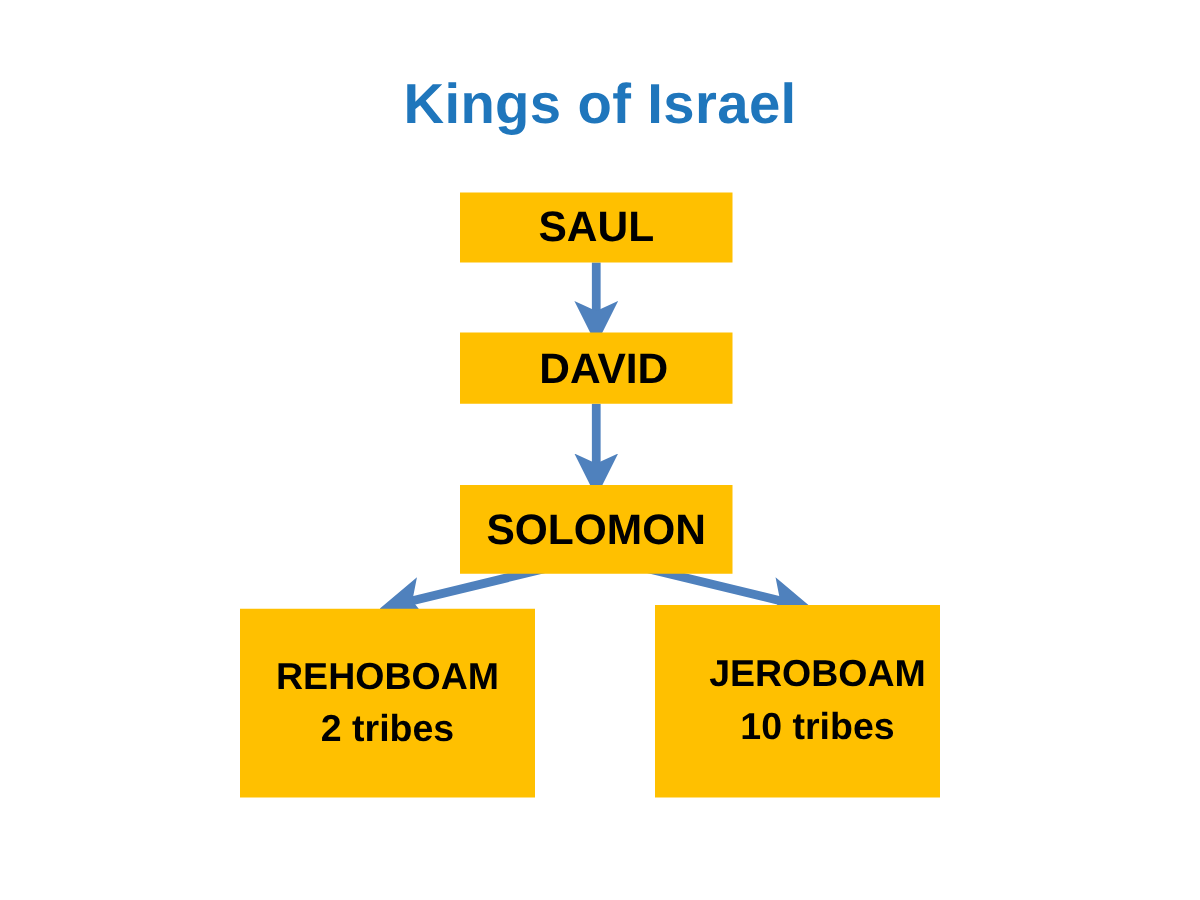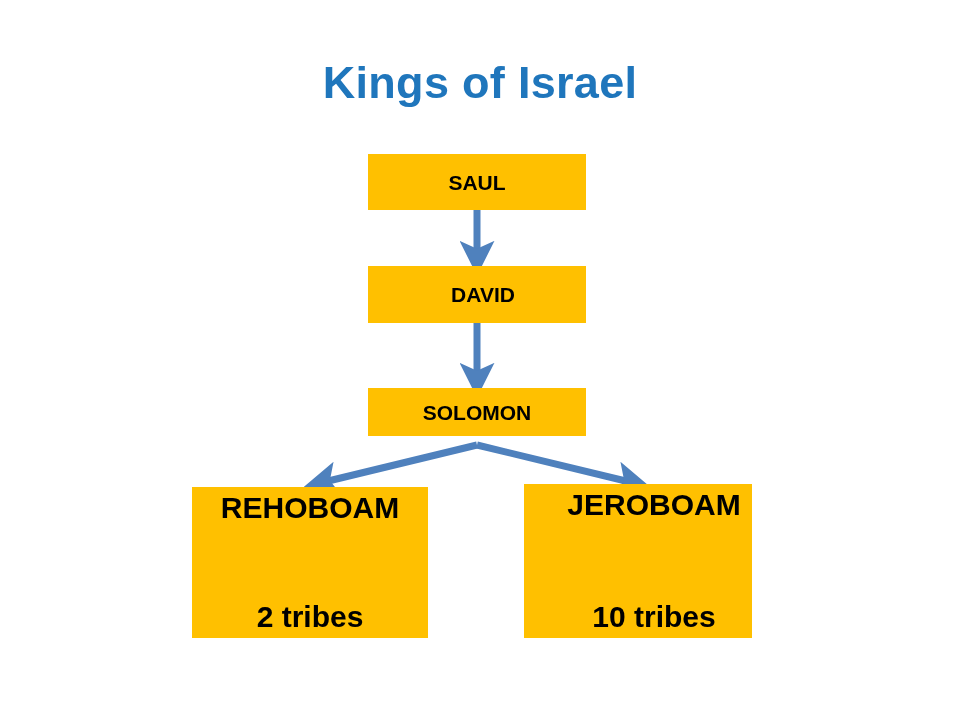--- a/index.html
+++ b/index.html
@@ -56,7 +56,7 @@
   }
 
   .node-single {
-    font-size: 21px;
+    font-size: 34px;
   }
   .node-multi {
     font-size: 30px;

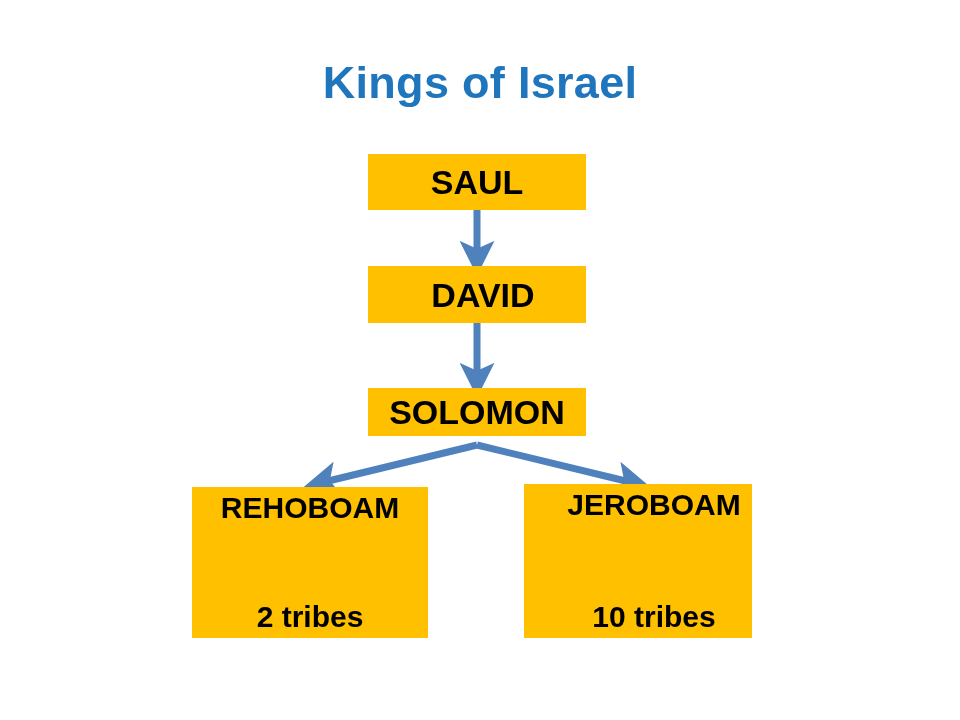--- a/index.html
+++ b/index.html
@@ -69,7 +69,7 @@
   
   #node-saul    { left: 368px; top: 154px; width: 218px; height: 56px; }
   #node-david   { left: 368px; top: 266px; width: 218px; height: 57px; padding-left: 12px; }
-  #node-solomon { left: 368px; top: 388px; width: 218px; height: 48px; }
+  #node-solomon { left: 368px; top: 388px; width: 218px; height: 71px; }
   #node-rehoboam{ left: 192px; top: 487px; width: 236px; height: 151px; }
   #node-jeroboam{ left: 524px; top: 484px; width: 228px; height: 154px; padding-left: 32px; }
 

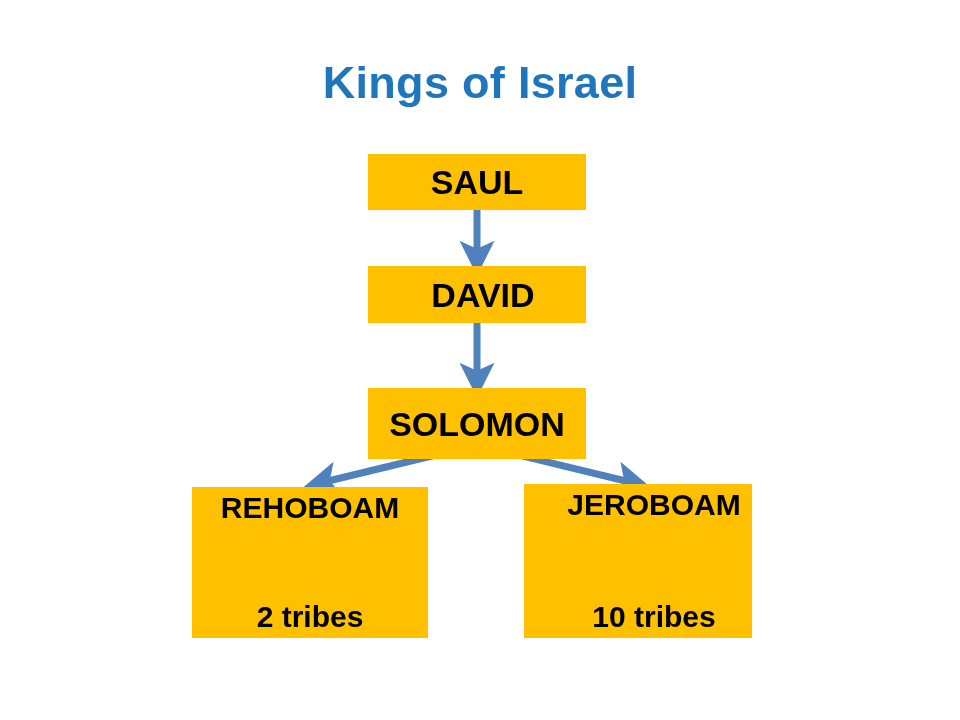--- a/index.html
+++ b/index.html
@@ -60,7 +60,6 @@
   }
   .node-multi {
     font-size: 30px;
-    justify-content: space-between;
   }
   .node-multi .line {
     margin: 6px 0;

